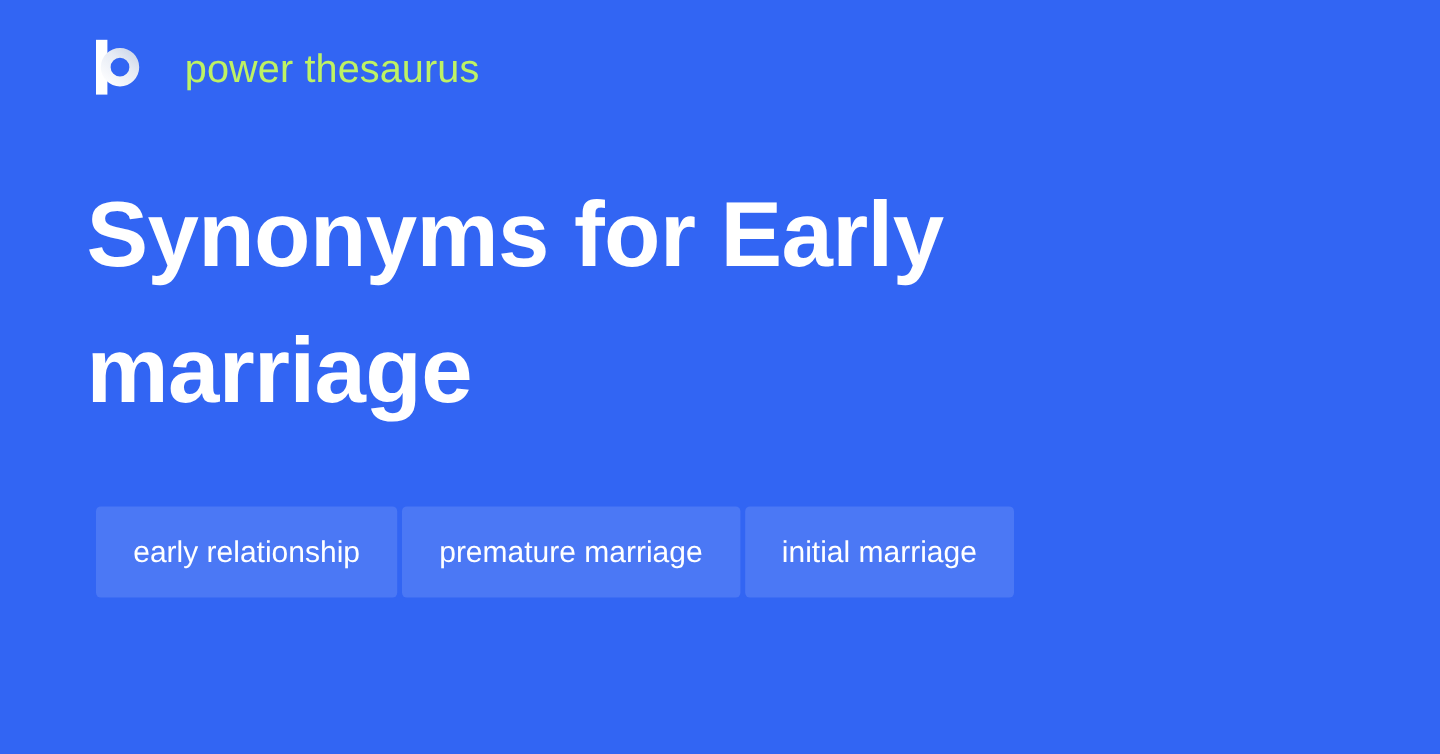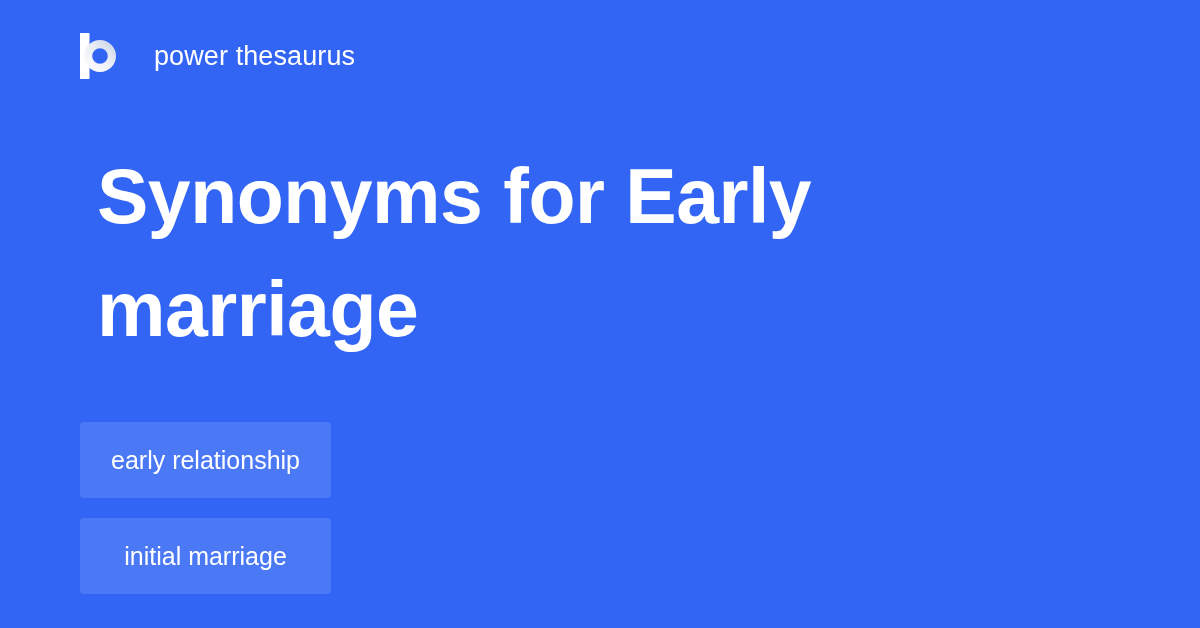--- a/index.html
+++ b/index.html
@@ -37,9 +37,9 @@
   }
 
   .brand-name {
-    font-size: 27px;
+    font-size: 33px;
     font-weight: 500;
-    color: #ffffff;
+    color: #bef264;
     letter-spacing: 0.1px;
     line-height: 1;
     white-space: nowrap;

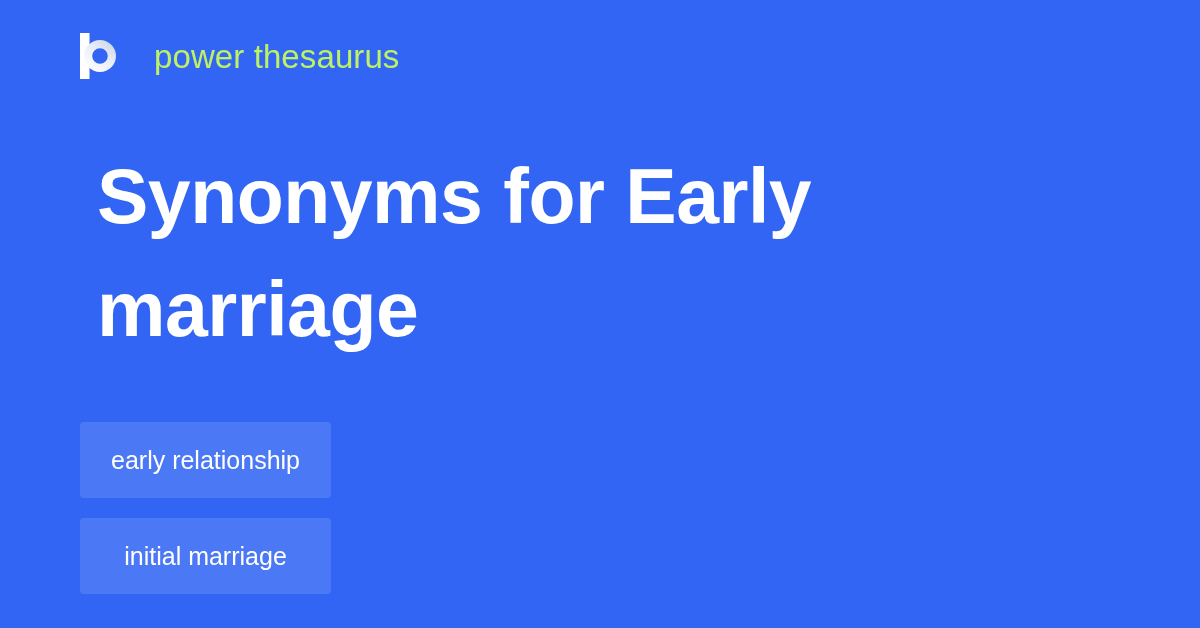--- a/index.html
+++ b/index.html
@@ -48,7 +48,7 @@
   
   .headline {
     position: absolute;
-    left: 97px;
+    left: 72px;
     top: 140px;
     width: 900px;
     font-size: 77px;

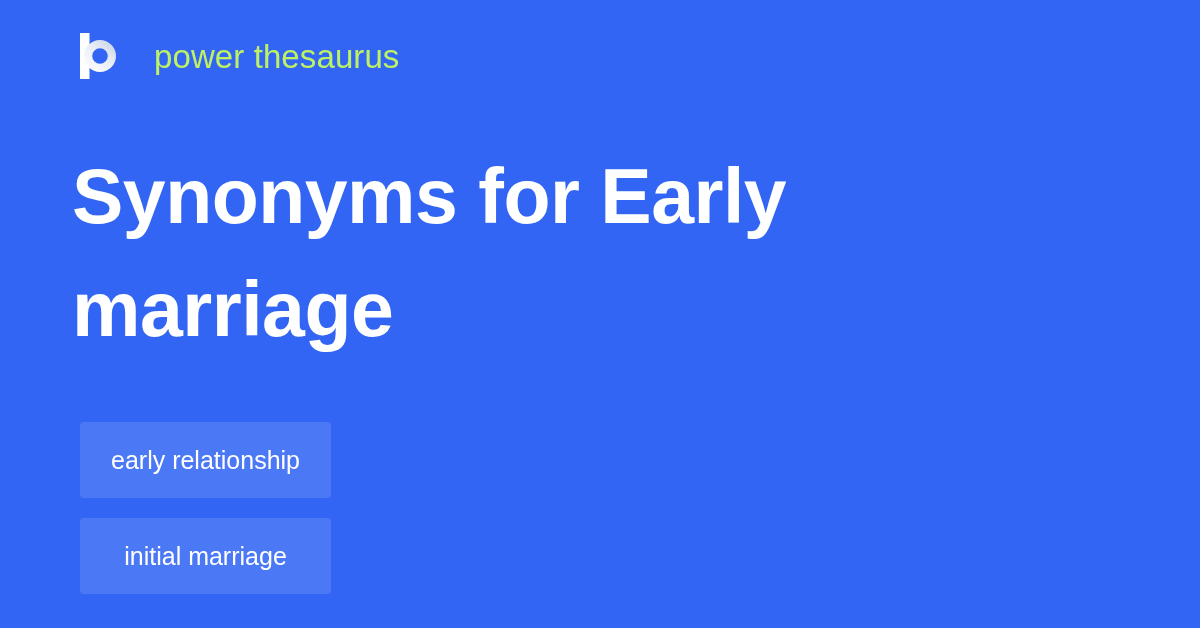--- a/index.html
+++ b/index.html
@@ -66,9 +66,8 @@
     width: 1040px;
     display: flex;
     flex-wrap: wrap;
-    gap: 20px 17px;
+    gap: 20px 4px;
     align-content: flex-start;
-    flex-direction: column;
   }
 
   .chip {

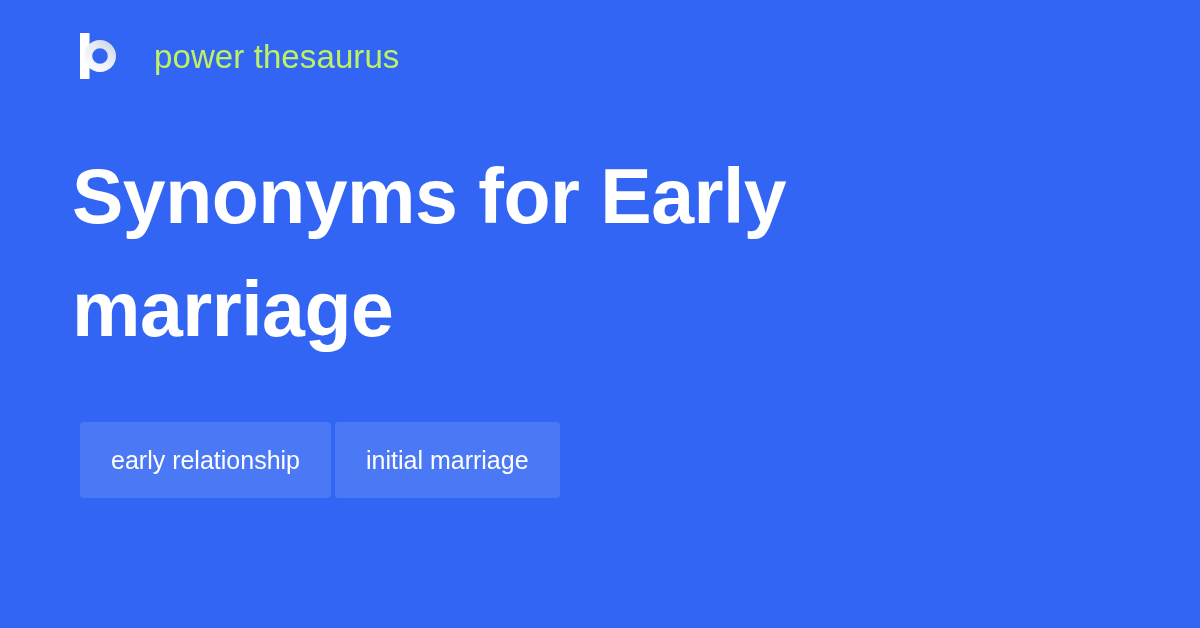--- a/index.html
+++ b/index.html
@@ -116,6 +116,7 @@
 
 <div class="chips">
   <div class="chip">early relationship</div>
+  <div class="chip">premature marriage</div>
   <div class="chip">initial marriage</div>
 </div>
 

